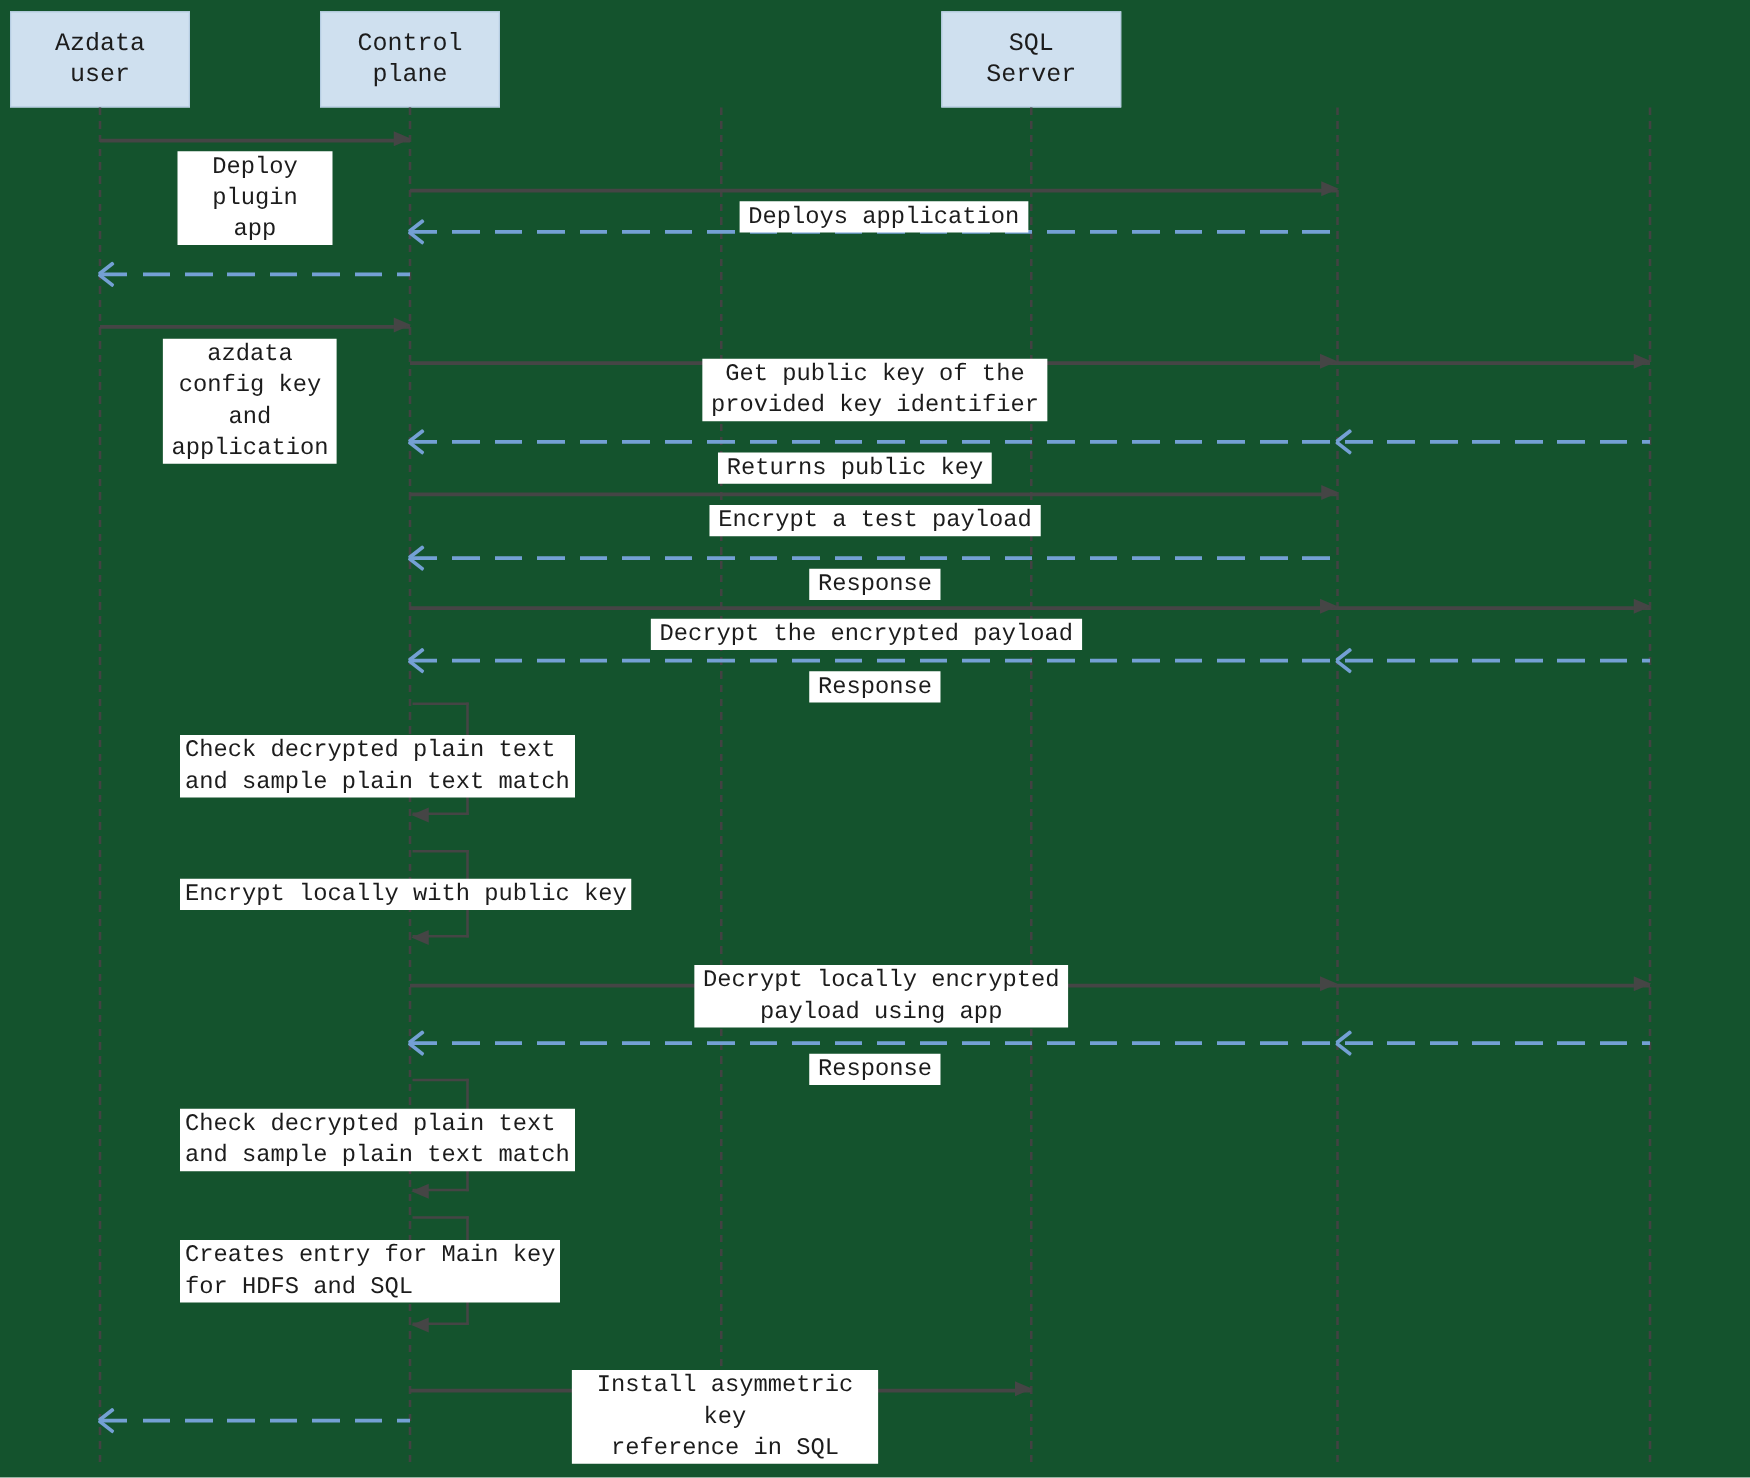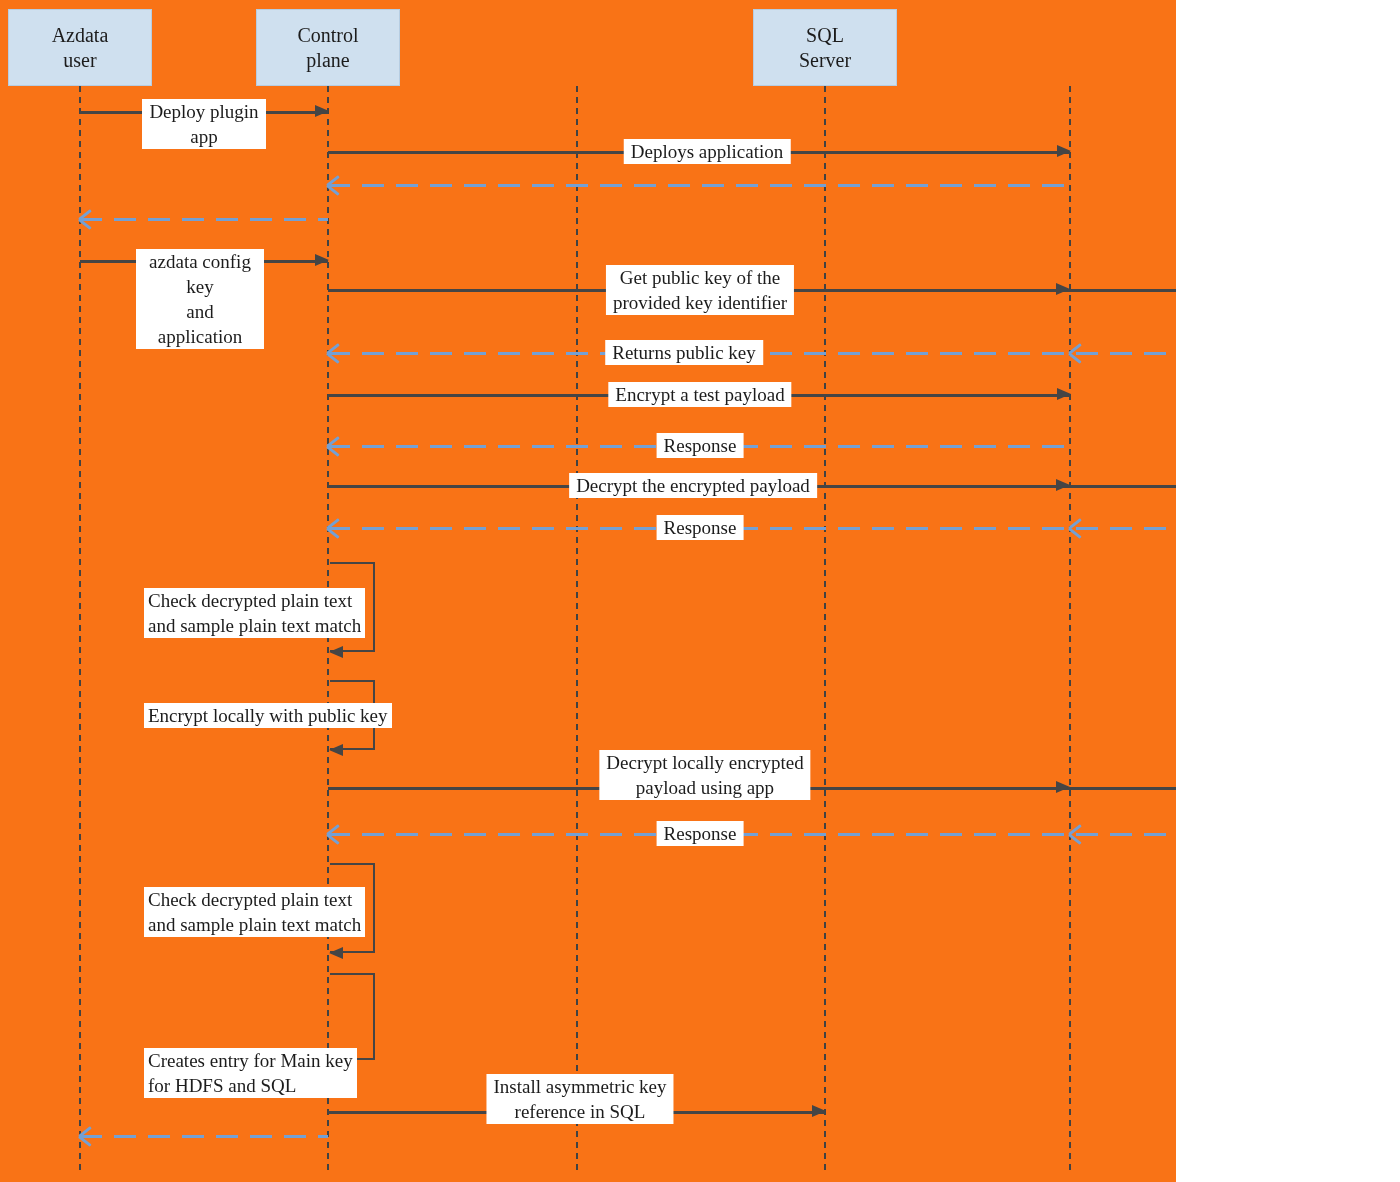--- a/index.html
+++ b/index.html
@@ -4,8 +4,8 @@
 <style>
   html,body{margin:0;padding:0;background:#fff;}
   .diagram{
-    position:relative;width:1176px;height:1182px;background:#f97316;
-    font-family:Liberation Serif, serif;color:#1c1c1c;overflow:hidden;
+    position:relative;width:1400px;height:1182px;background:#14532d;
+    font-family:Liberation Mono, monospace;color:#1c1c1c;overflow:hidden;
   }
   
   .actor{

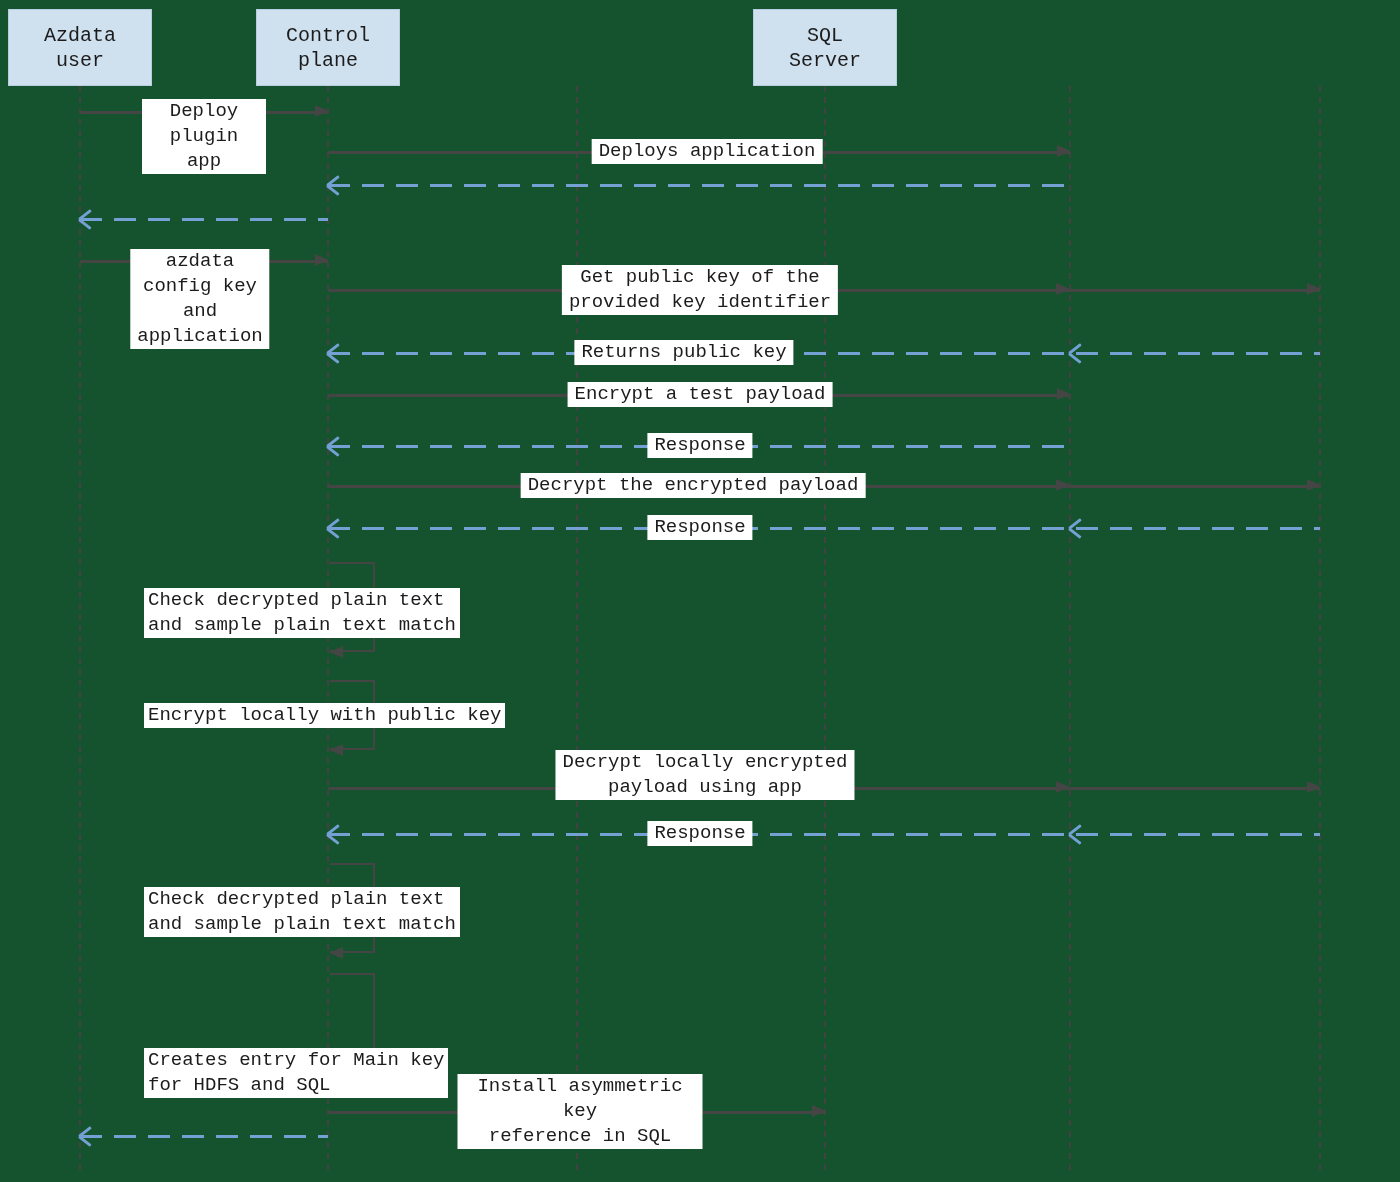--- a/index.html
+++ b/index.html
@@ -45,7 +45,7 @@
   .mlabel{
     position:absolute;transform:translateX(-50%);background:#ffffff;
     padding:0 7px;font-size:19px;line-height:25px;text-align:center;
-    white-space:pre-line;z-index:3;
+    white-space:pre-line;z-index:3;margin-top:22px;
   }
   .lbl-1{top:-13px;}        
   .lbl-first{top:-12px;}    

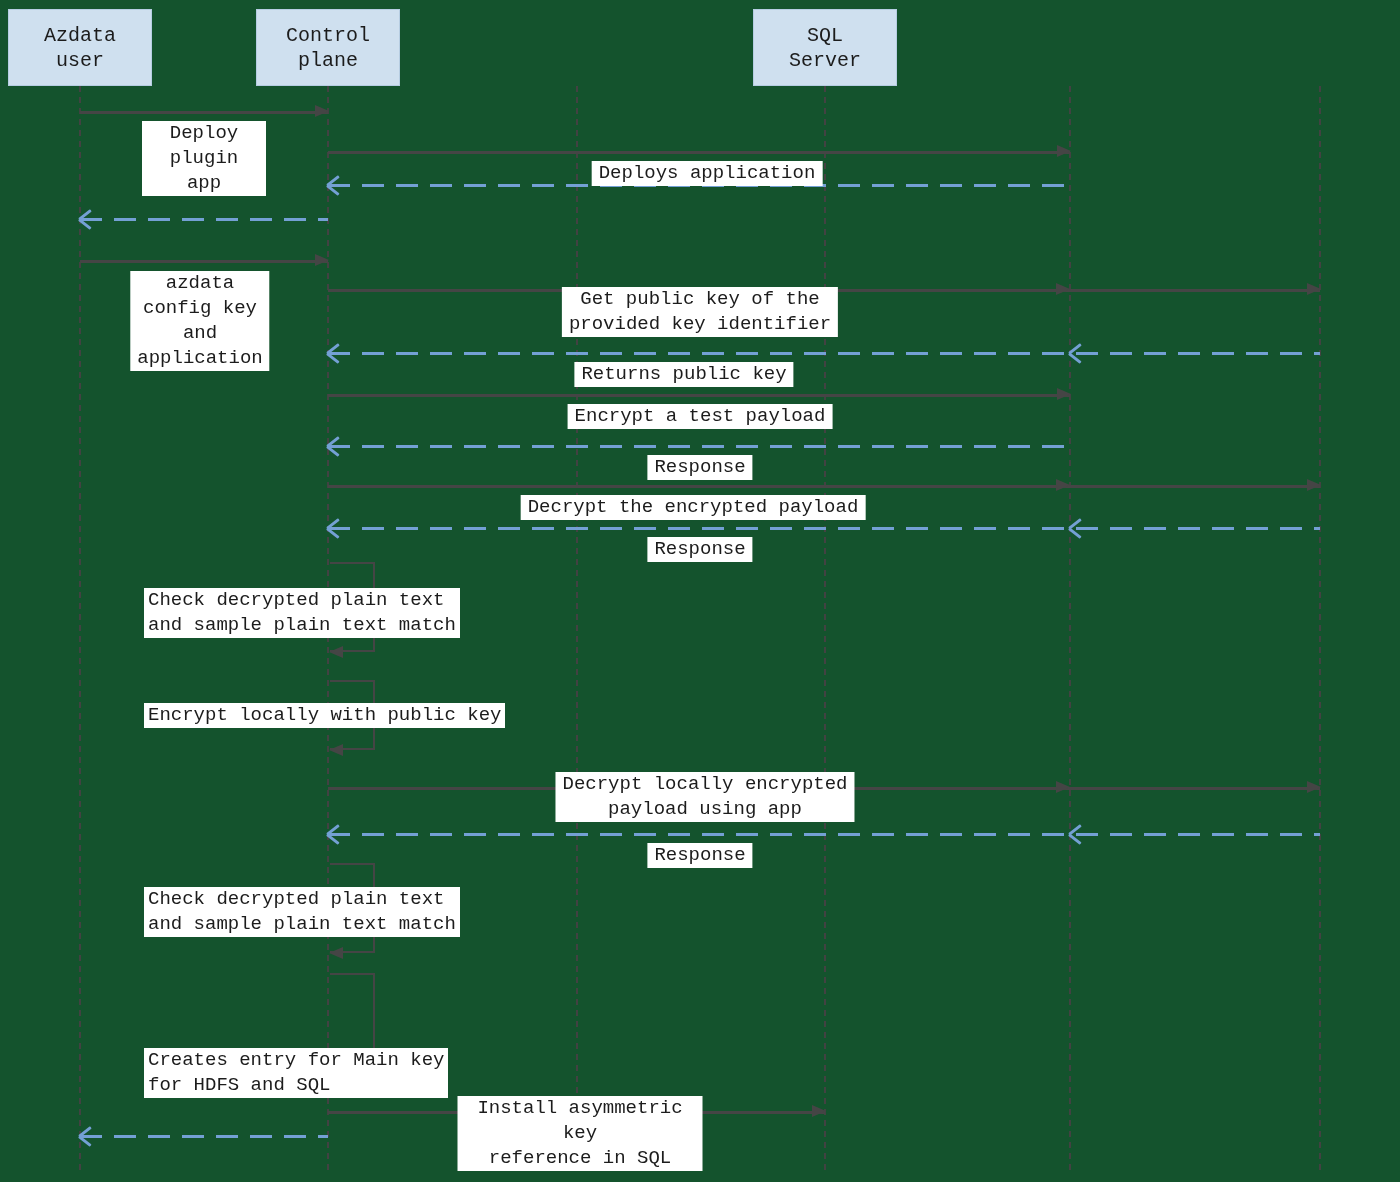--- a/index.html
+++ b/index.html
@@ -186,7 +186,7 @@
   <div class="loop" style="left:330px;top:973px;width:45px;height:87px">
     <span class="head-l"></span>
   </div>
-  <div class="loop-label" style="left:144px;top:1048px">Creates entry for Main key
+  <div class="loop-label" style="left:144px;top:992px">Creates entry for Main key
 for HDFS and SQL</div>
 
   <div class="msg" style="left:328px;top:1112px;width:497px">

